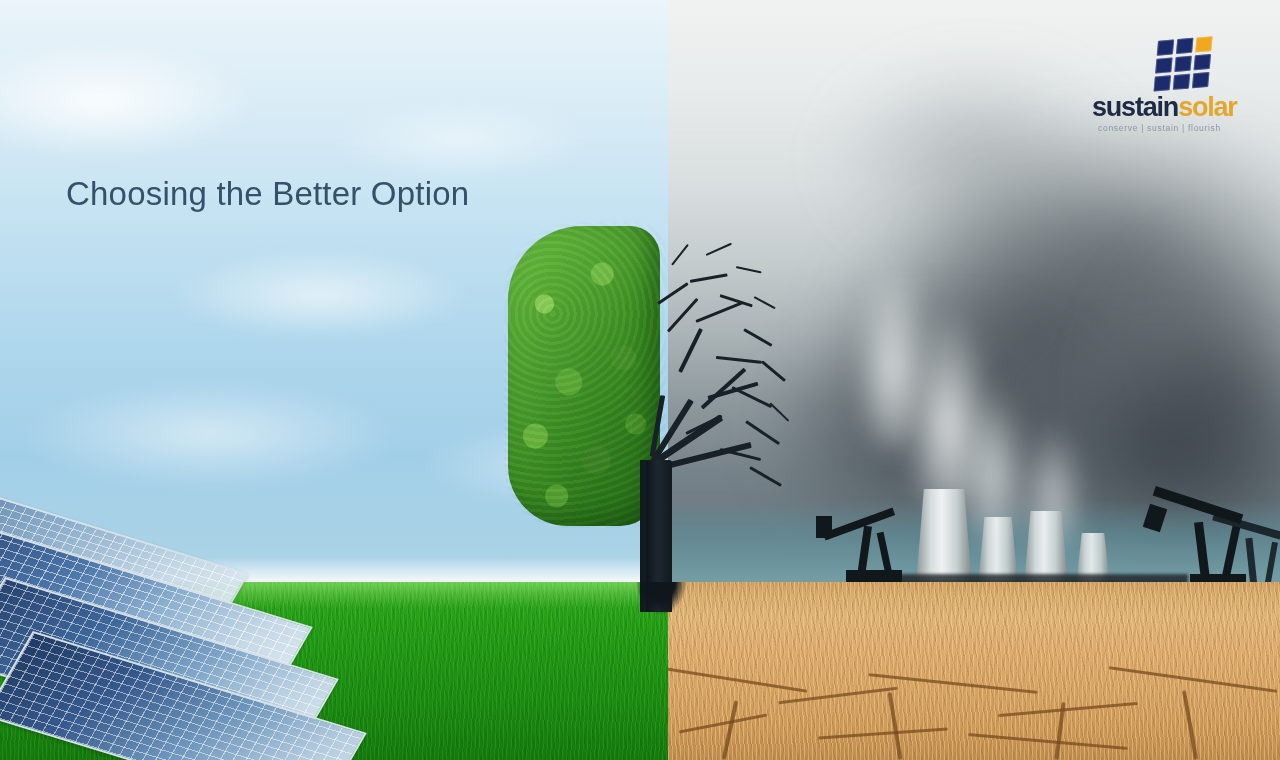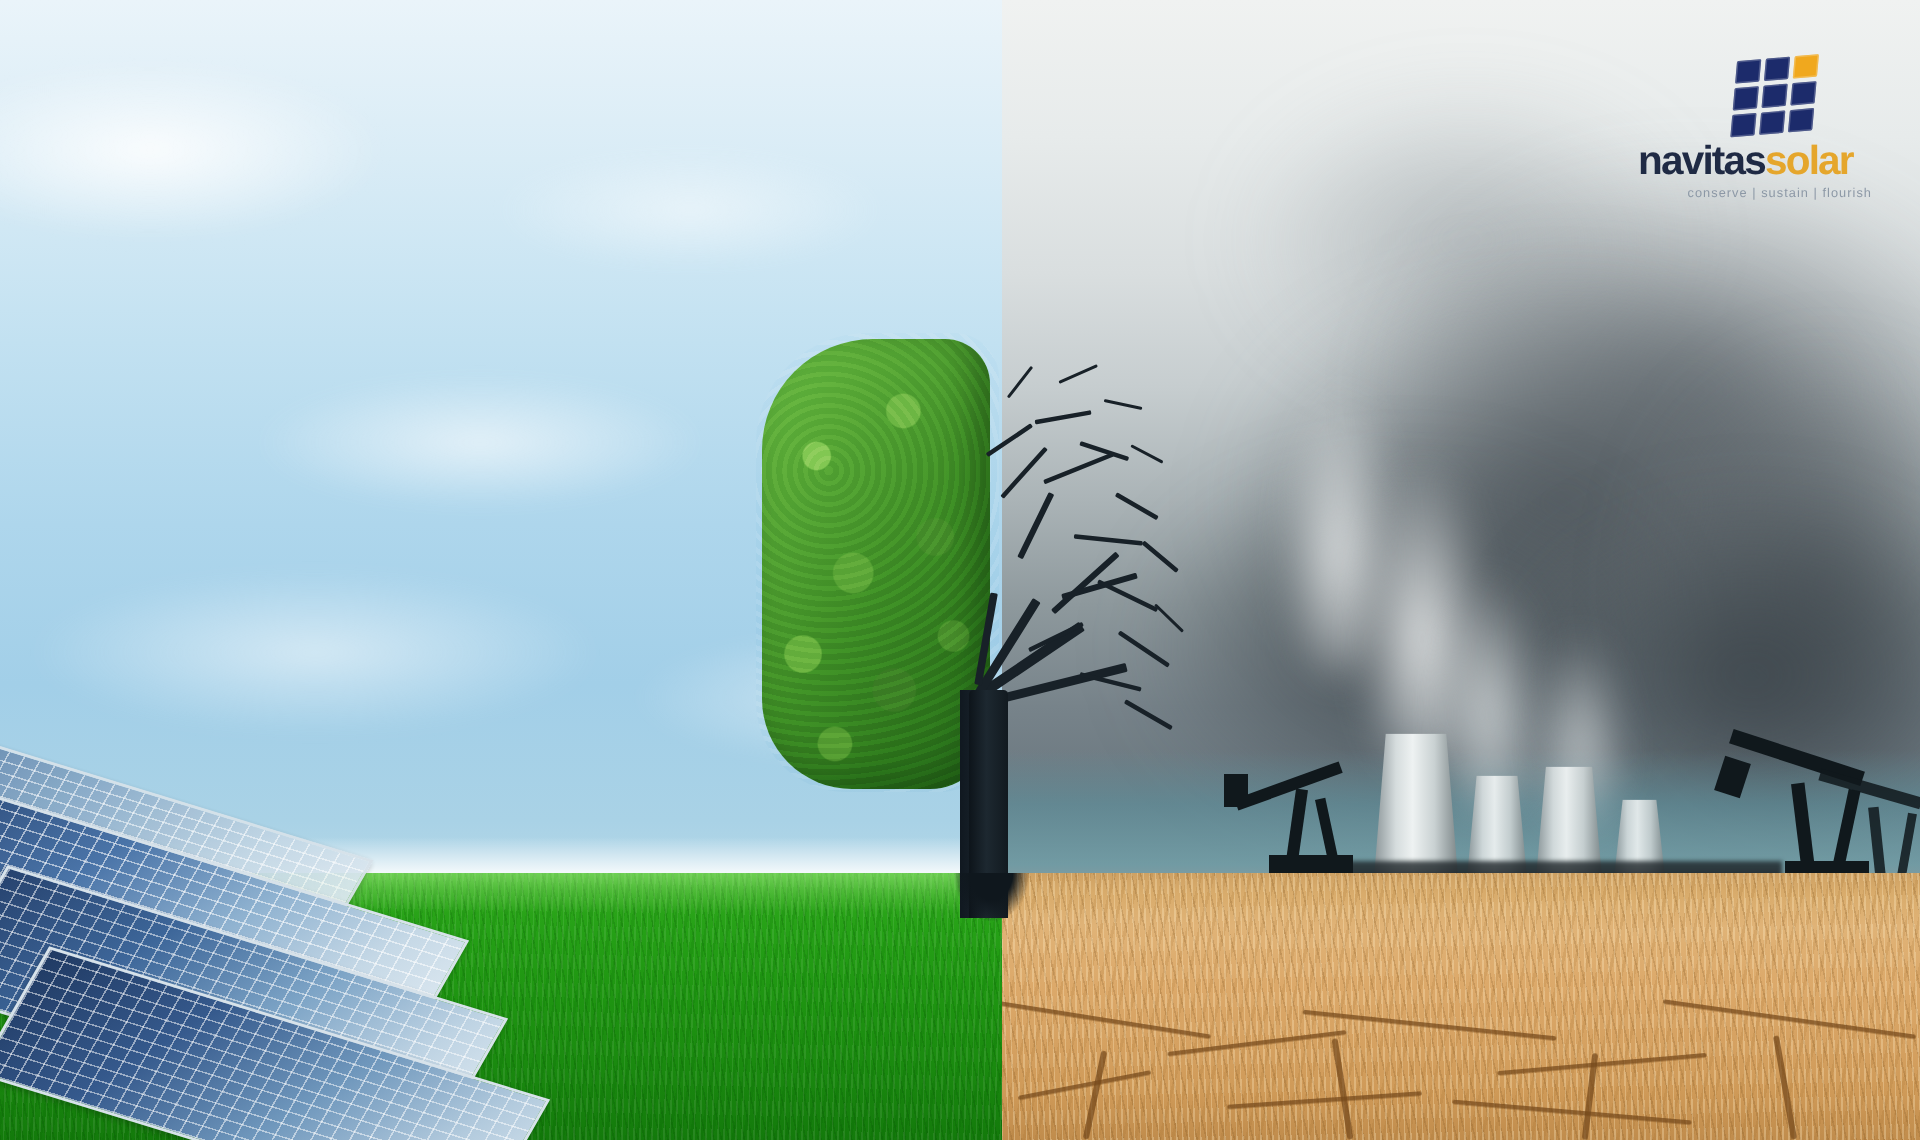--- a/index.html
+++ b/index.html
@@ -392,7 +392,7 @@
       </div>
     </div>
     <div class="logo-word">
-      <span class="lw-navitas">navitas</span><span class="lw-solar">solar</span>
+      <span class="lw-navitas">sustain</span><span class="lw-solar">solar</span>
     </div>
     <div class="logo-tag">conserve | sustain | flourish</div>
   </div>

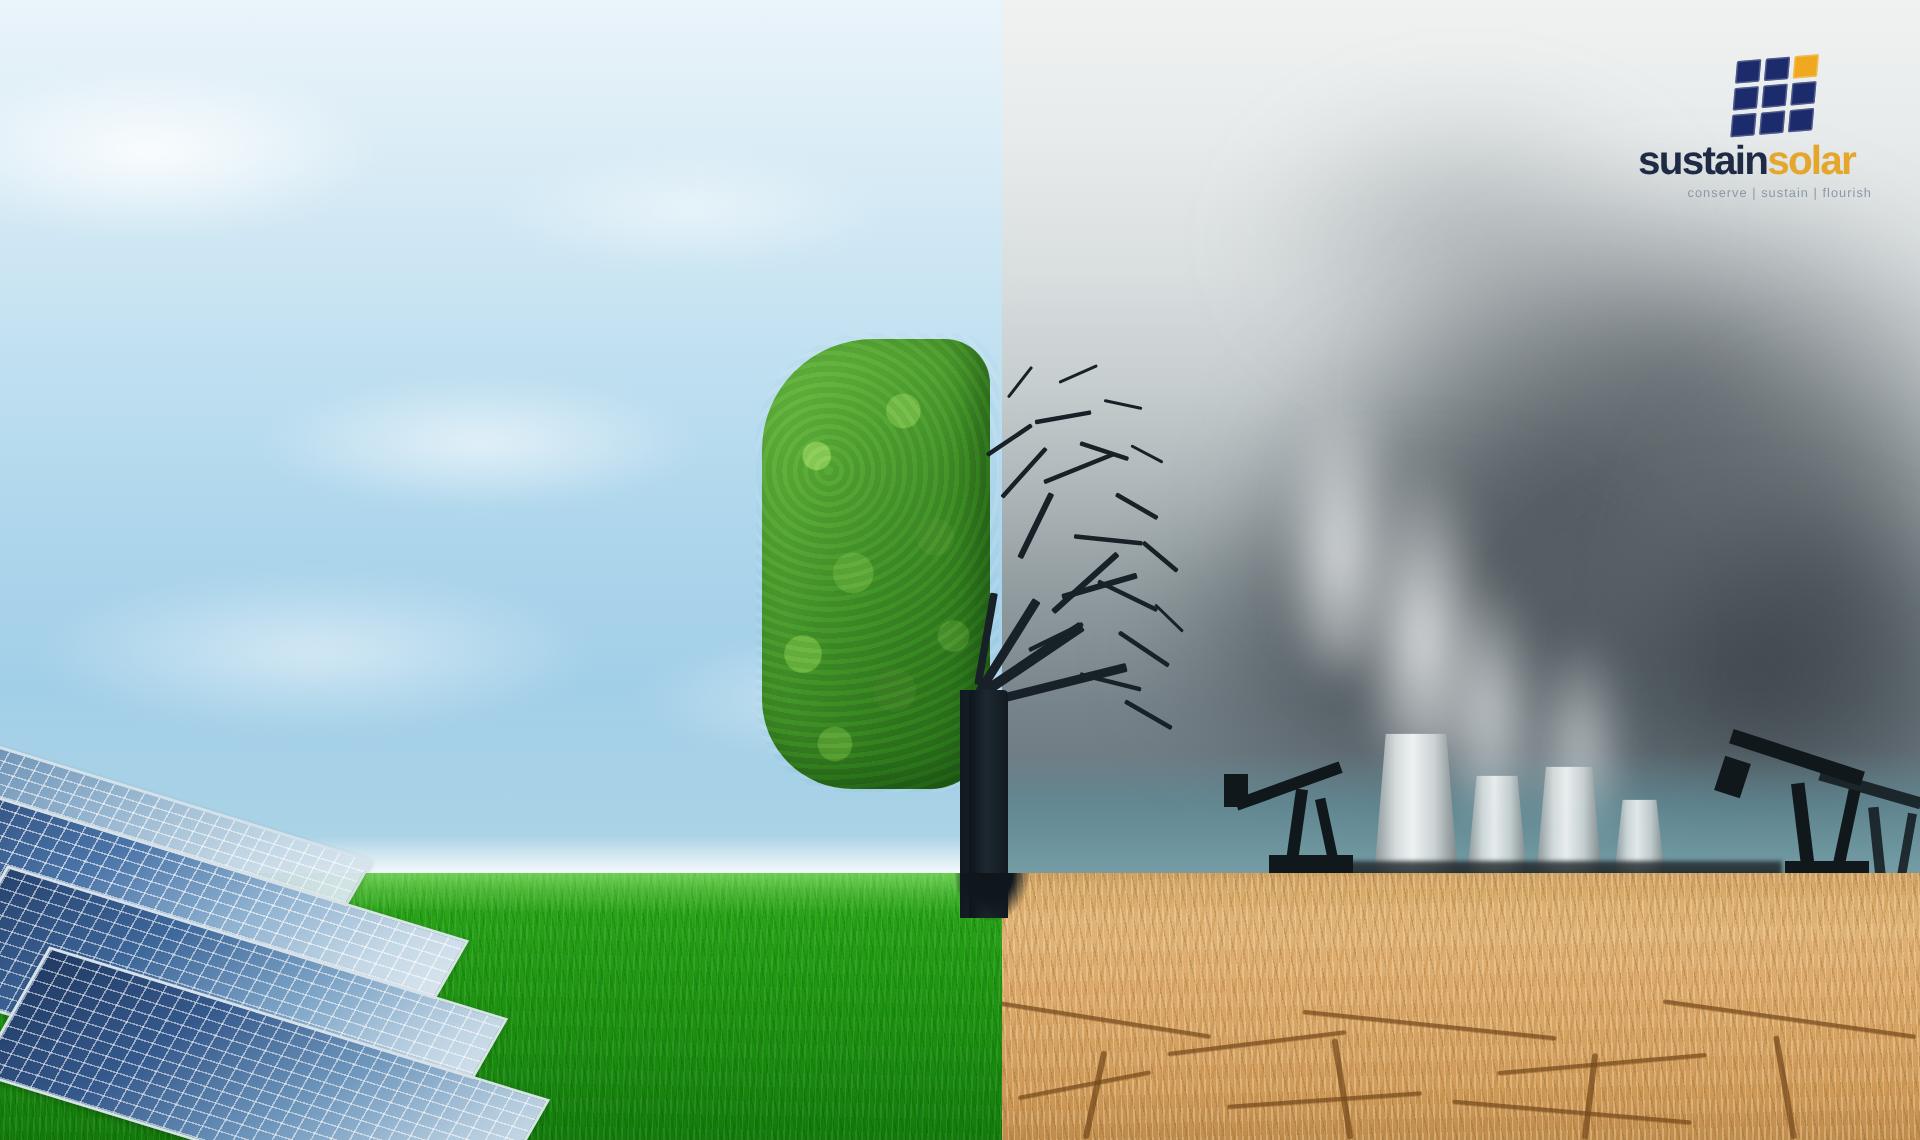--- a/index.html
+++ b/index.html
@@ -252,7 +252,7 @@
   .lw-navitas{color:#1f2a44;}
   .lw-solar{color:#e5a62c;}
   .logo-tag{position:absolute;left:6px;top:85px;font-size:8.5px;letter-spacing:.7px;
-        color:#8c98a6;white-space:nowrap;font-family:"Liberation Sans", sans-serif;margin-left:27px;}
+        color:#8c98a6;white-space:nowrap;font-family:"Liberation Sans", sans-serif;}
 </style>
 </head>
 <body>

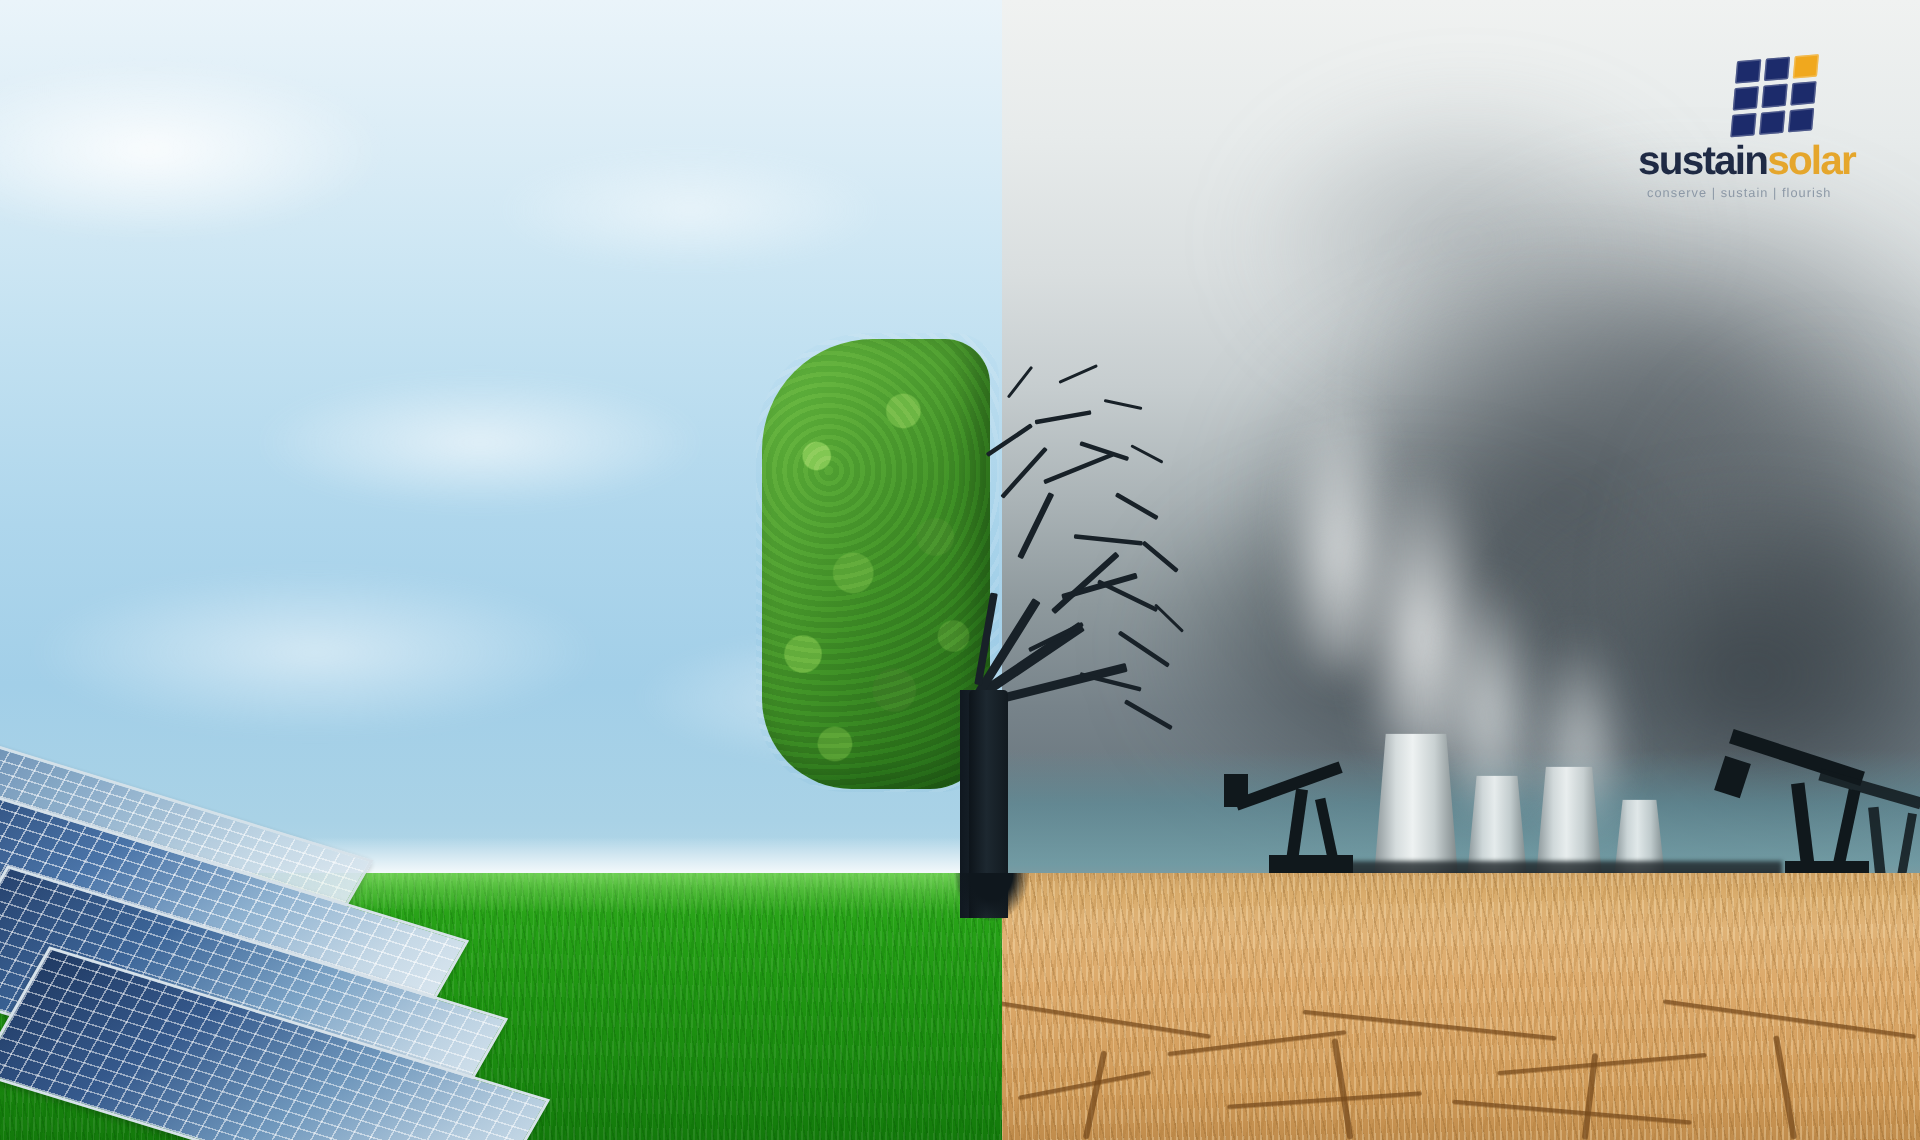--- a/index.html
+++ b/index.html
@@ -372,6 +372,7 @@
     <div class="trunk-flare"></div>
   </div>
 
+  <div class="subhead">Choosing the Better Option</div>
 
   <div class="logo">
     <div class="logo-mark">

